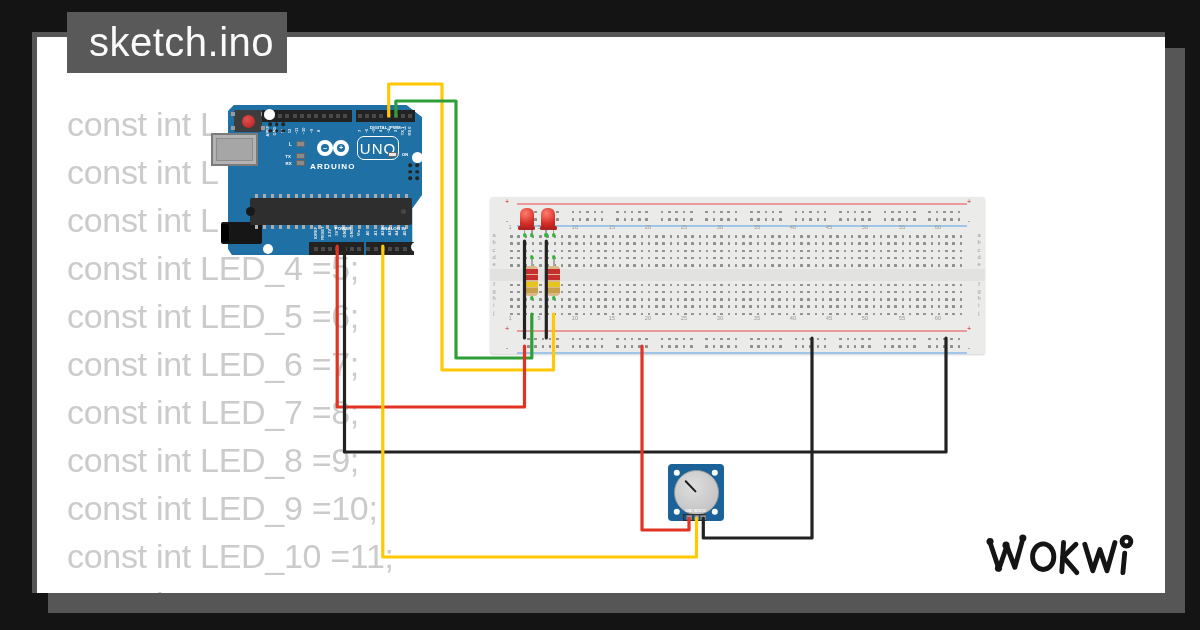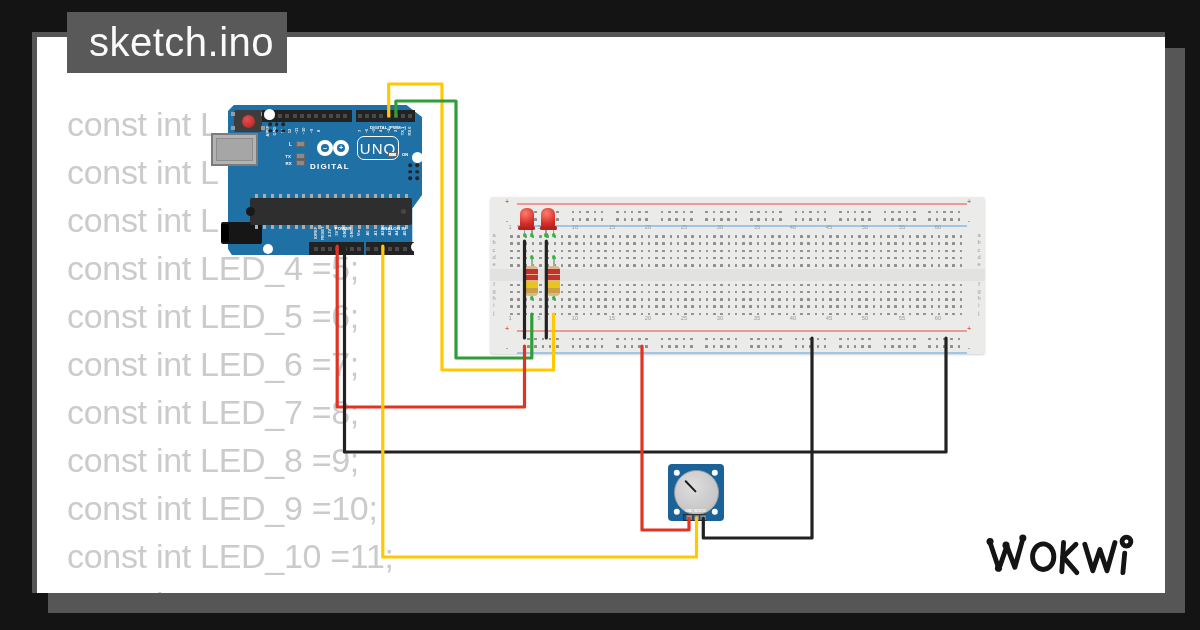--- a/index.html
+++ b/index.html
@@ -1166,7 +1166,7 @@
     <div class="inf-mark" style="left:97px;top:43px;">–</div>
     <div class="inf-mark" style="left:113px;top:43px;">+</div>
     <div id="uno-box">UNO</div>
-    <div class="ard-text" style="left:82px;top:57px;font-size:8px;letter-spacing:1.2px;">DIGITAL</div>
+    <div class="ard-text" style="left:82px;top:57px;font-size:8px;letter-spacing:1.2px;">ARDUINO</div>
     <div class="ard-text" id="lbl-l" style="left:60px;top:35px;font-size:8px;transform:scale(.6);">L</div>
     <div class="ard-text" id="lbl-tx" style="left:55px;top:47px;font-size:8px;transform:scale(.55);">TX</div>
     <div class="ard-text" id="lbl-rx" style="left:55px;top:54px;font-size:8px;transform:scale(.55);">RX</div>

